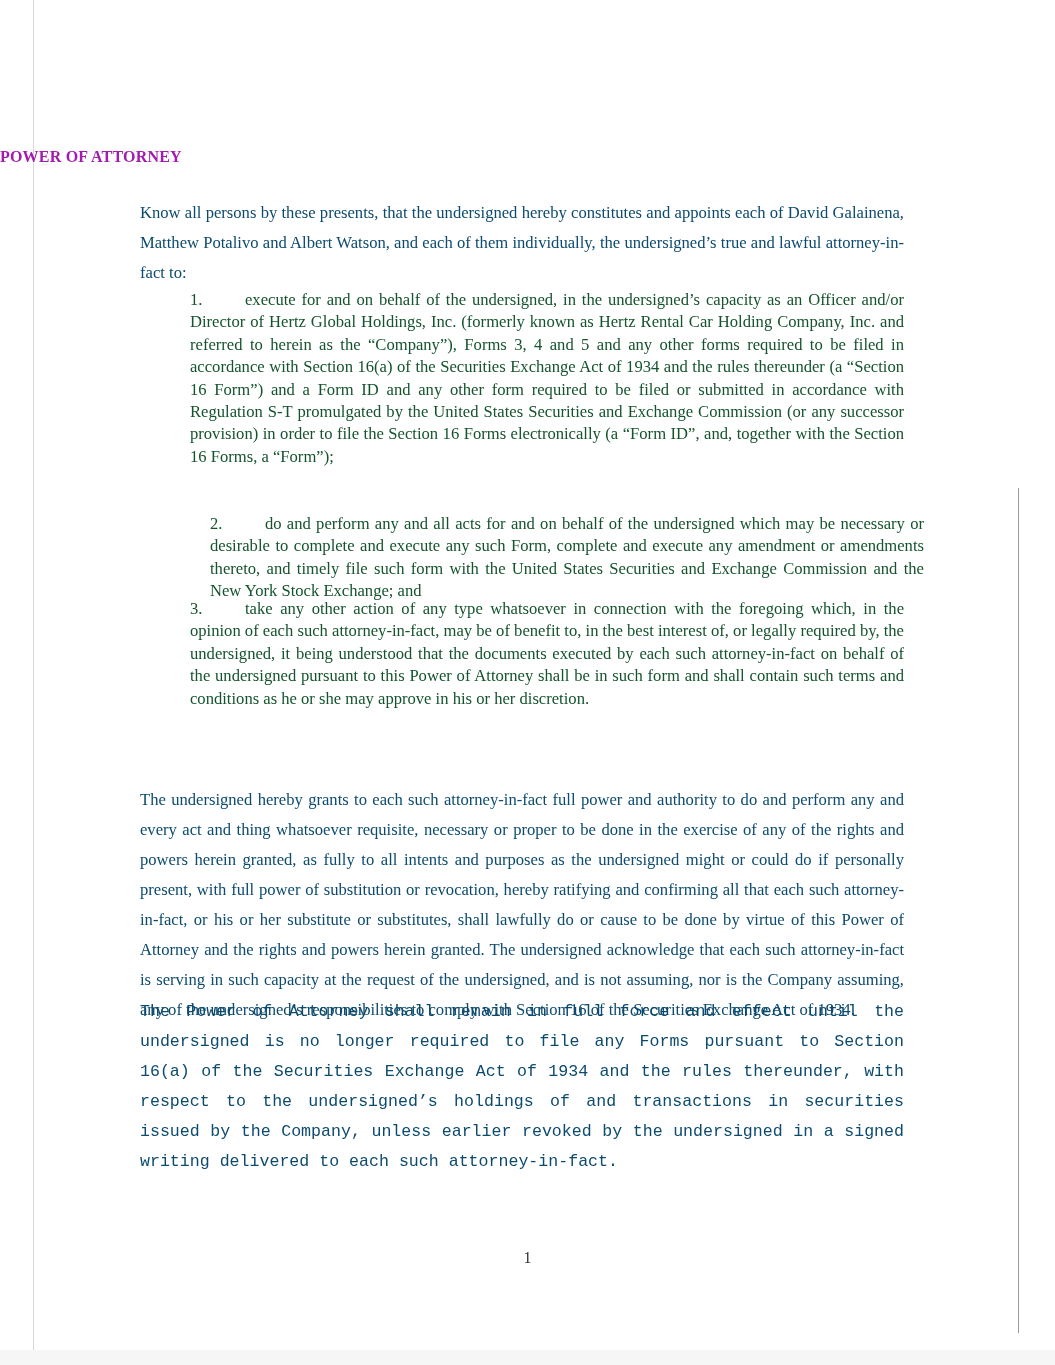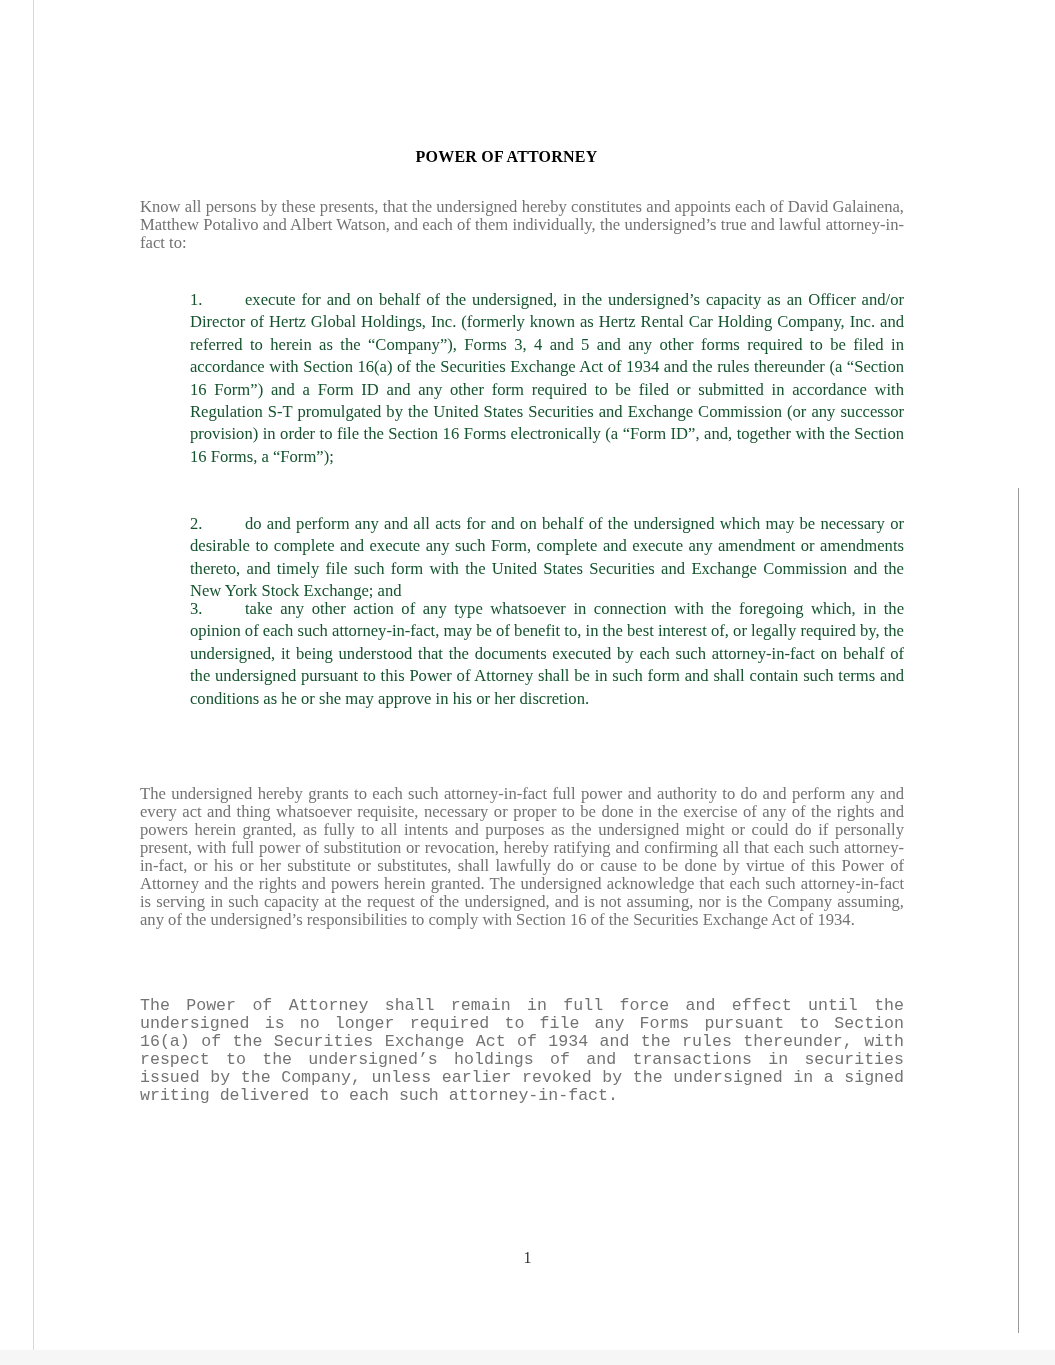--- a/index.html
+++ b/index.html
@@ -44,11 +44,10 @@
       left: 0;
       top: 148px;
       width: 1013px;
-      text-align: center;
       font-weight: bold;
       font-size: 16px;
       letter-spacing: 0.2px;
-      color: #000000;
+      color: #a21caf;
     }
     .para {
       position: absolute;

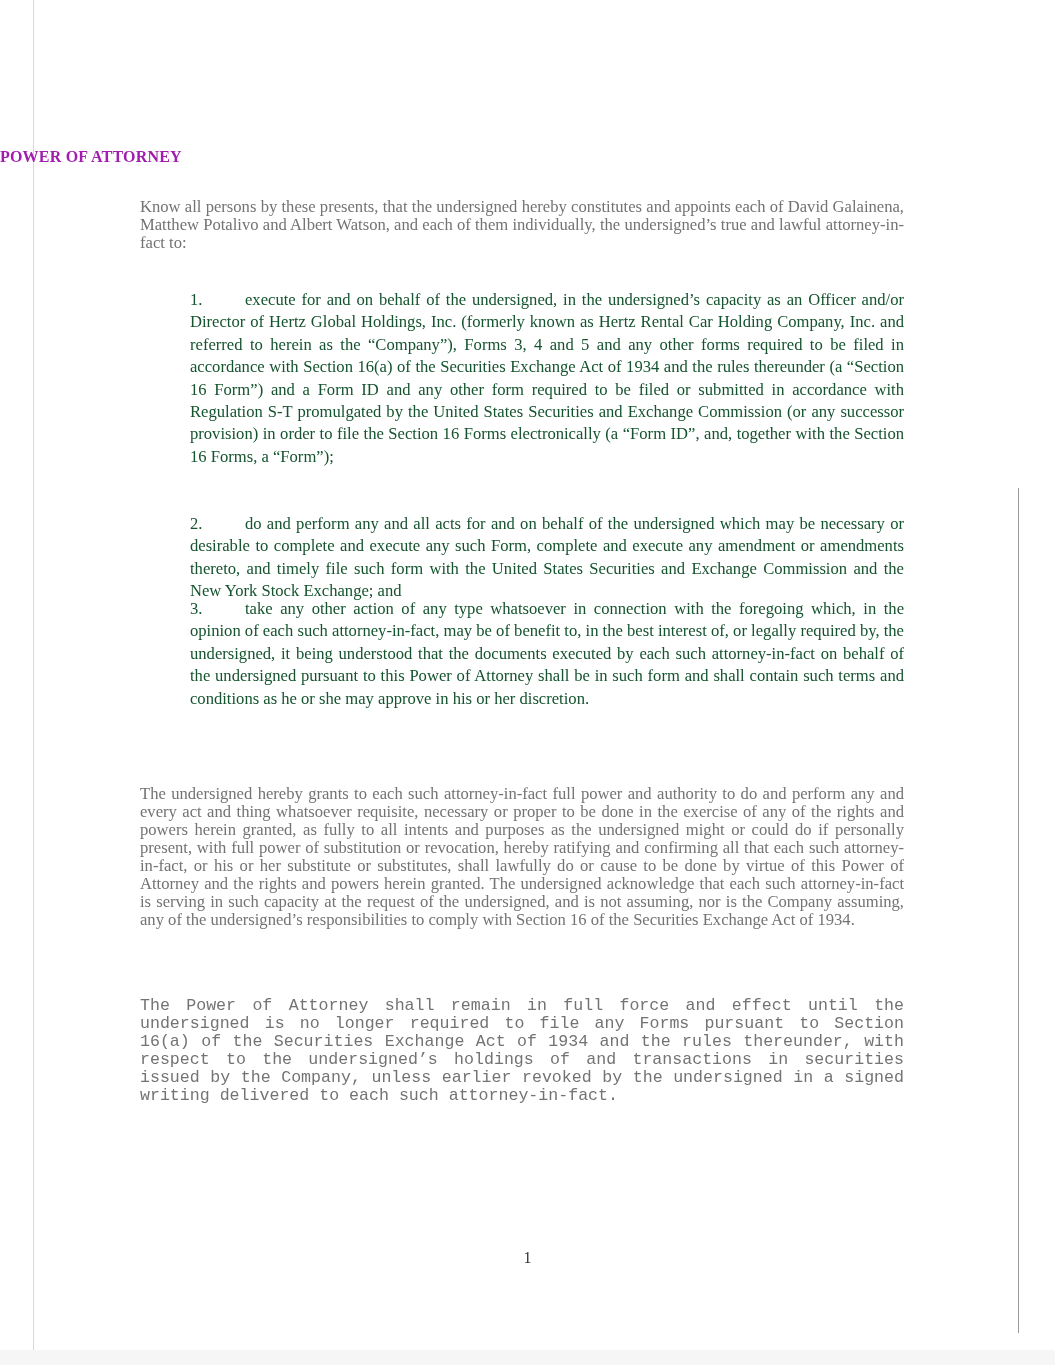--- a/index.html
+++ b/index.html
@@ -52,9 +52,9 @@
     .para {
       position: absolute;
       font-size: 16.6px;
-      line-height: 18px;
+      line-height: 30px;
       text-align: justify;
-      color: #737373;
+      color: #0c4a6e;
     }
     .p-intro {
       left: 140px;

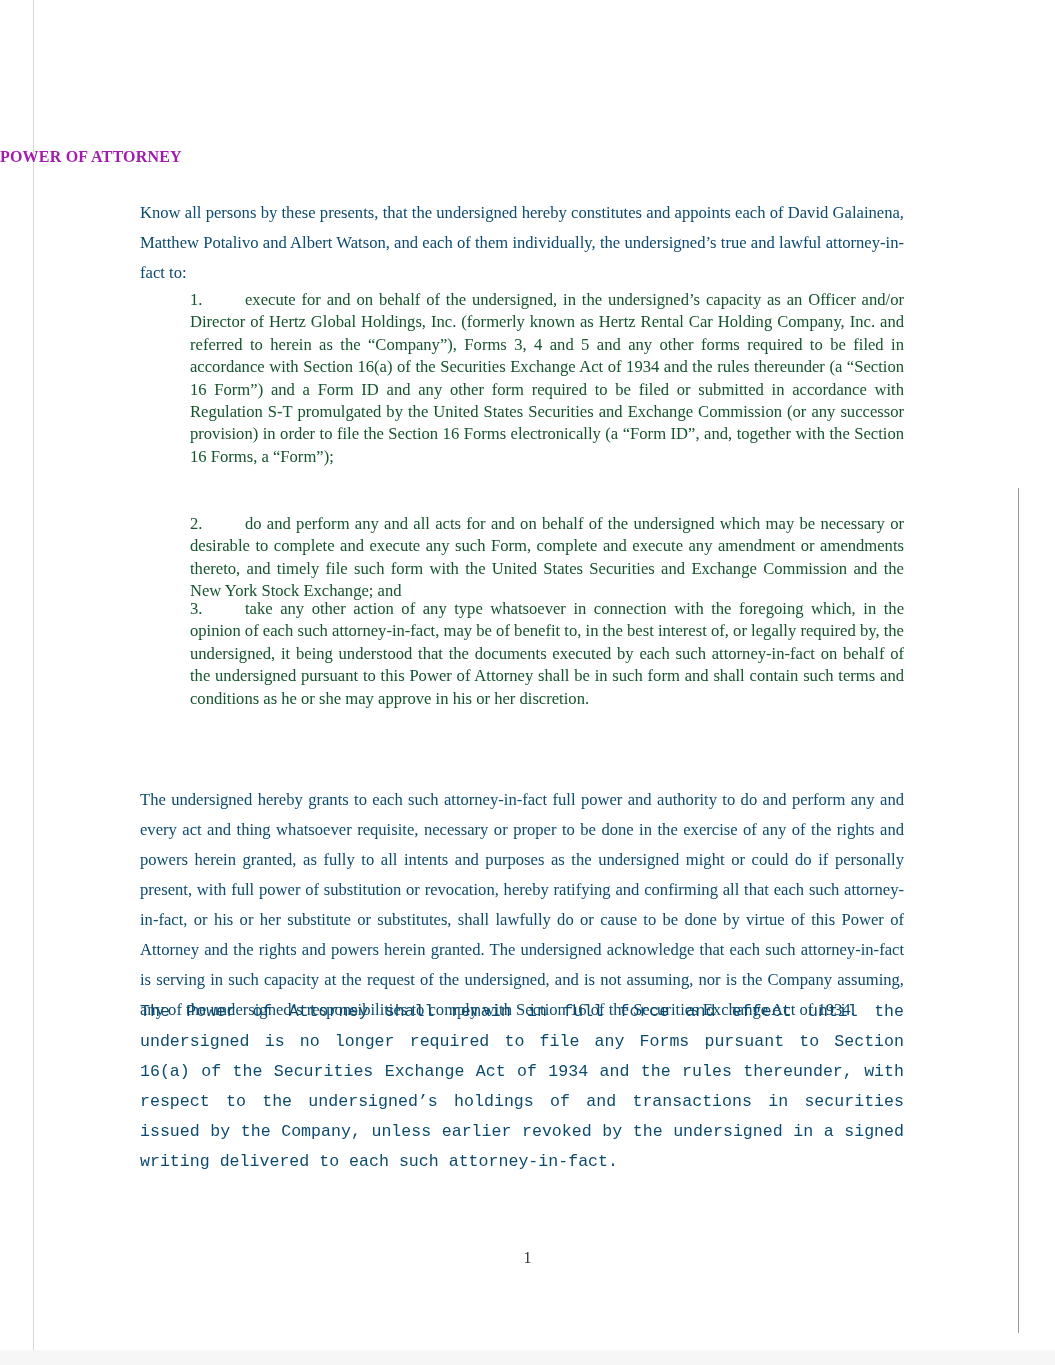--- a/index.html
+++ b/index.html
@@ -71,7 +71,7 @@
       color: #14532d;
     }
     .item-1 { top: 289px; }
-    .item-2 { top: 513px; }
+    .item-2 { top: 513px; margin-left: 20px; }
     .item-3 { top: 598px; }
     .item-num {
       display: inline-block;

